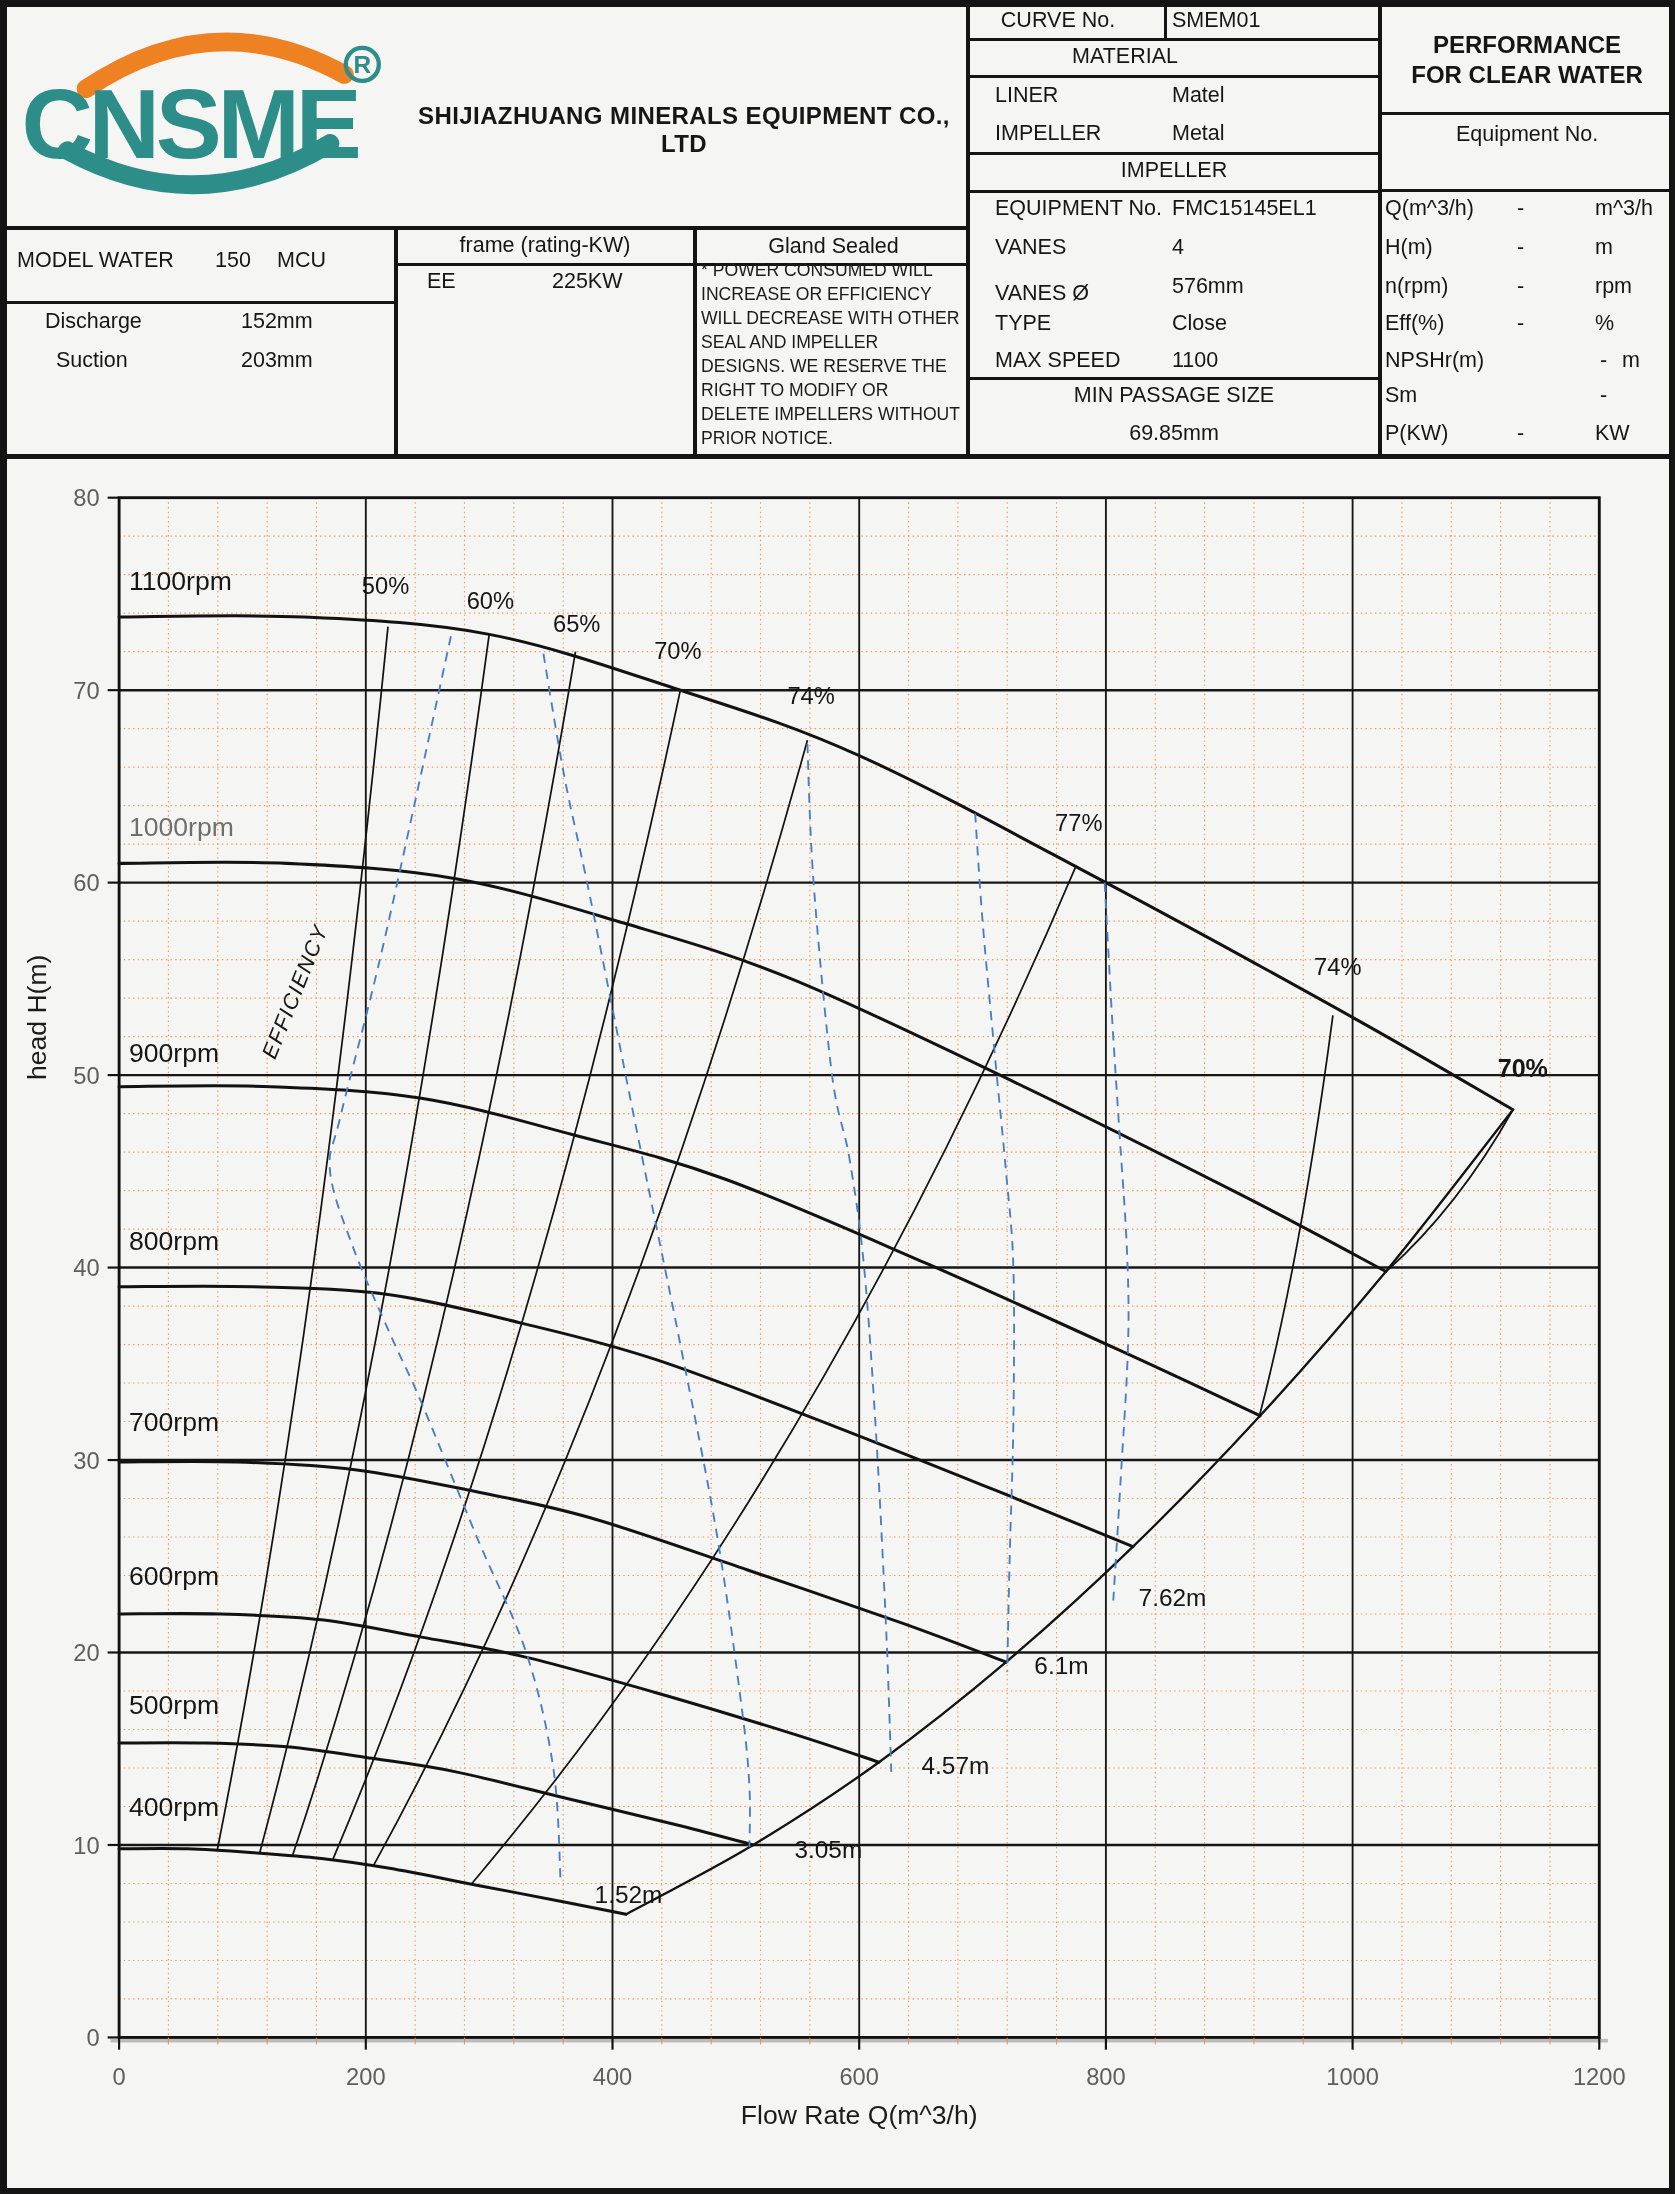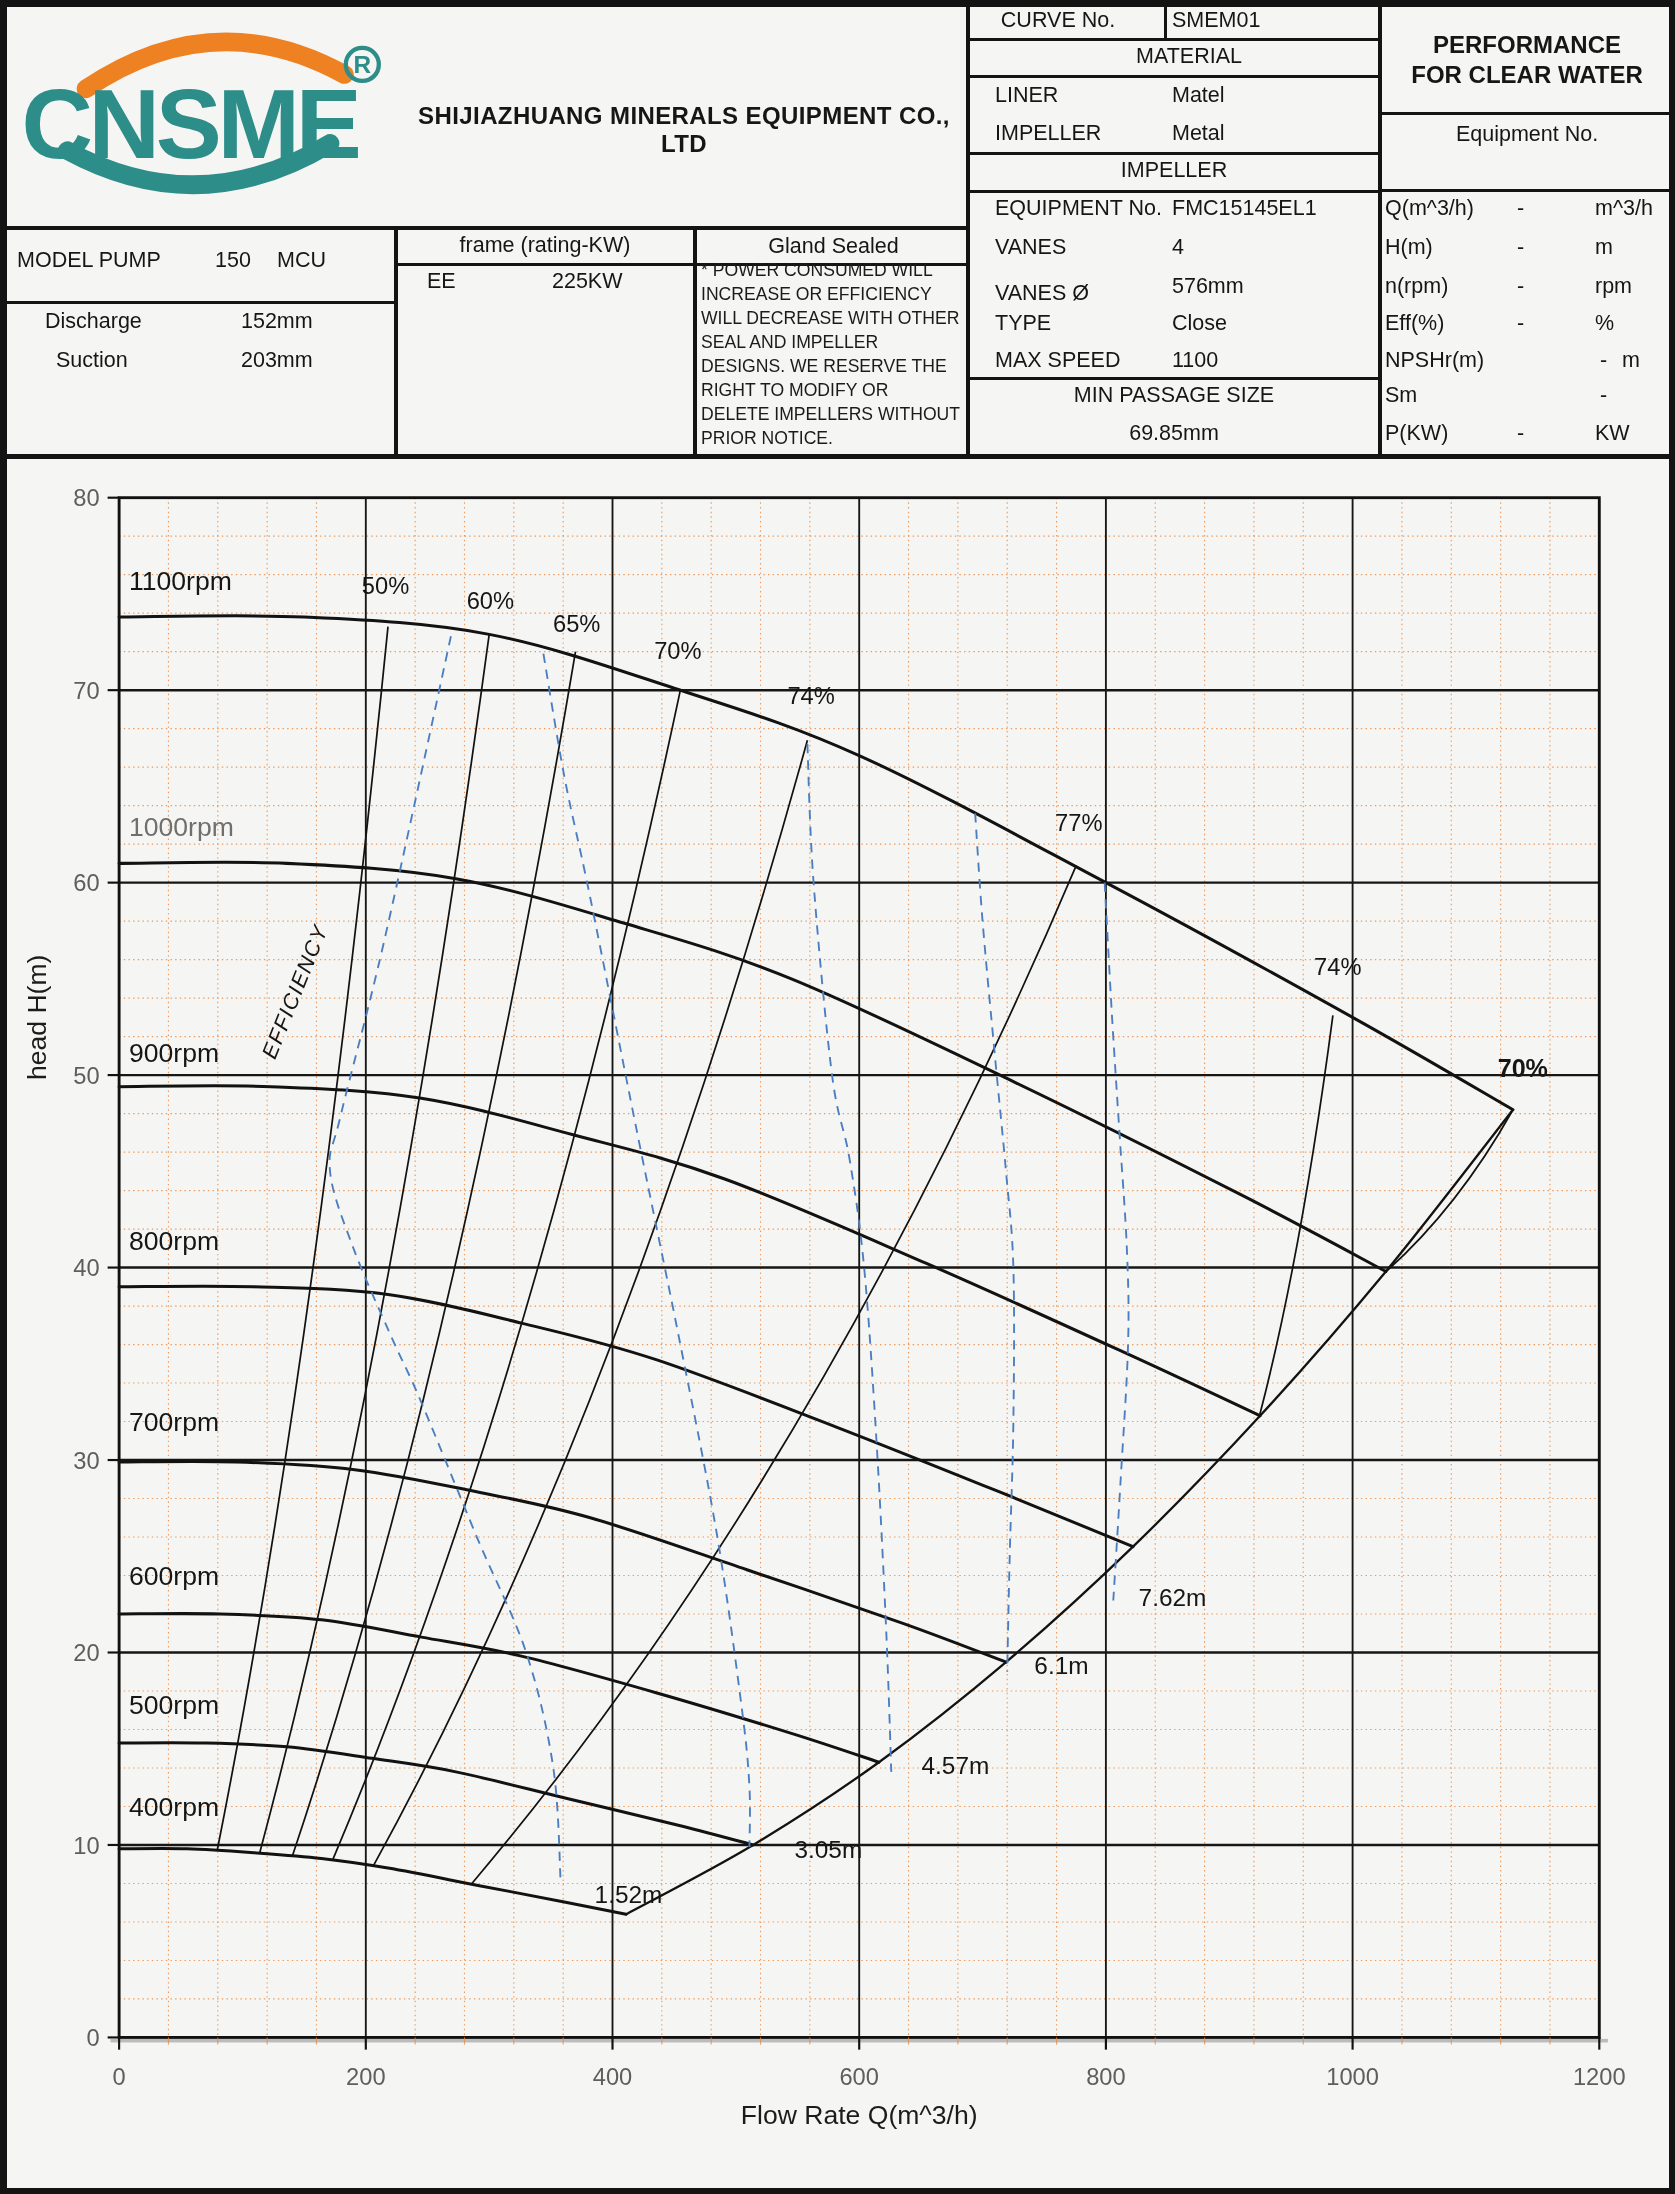--- a/index.html
+++ b/index.html
@@ -82,7 +82,7 @@
 
     <div class="t tc" style="left:970px;width:176px;top:21px">CURVE No.</div>
     <div class="t" style="left:1172px;top:21px">SMEM01</div>
-    <div class="t tc" style="left:1005px;width:368px;top:57px">MATERIAL</div>
+    <div class="t tc" style="left:941px;width:368px;top:57px">MATERIAL</div>
     <div class="t" style="left:995px;top:96px">LINER</div>
     <div class="t" style="left:1172px;top:96px">Matel</div>
     <div class="t" style="left:995px;top:134px">IMPELLER</div>

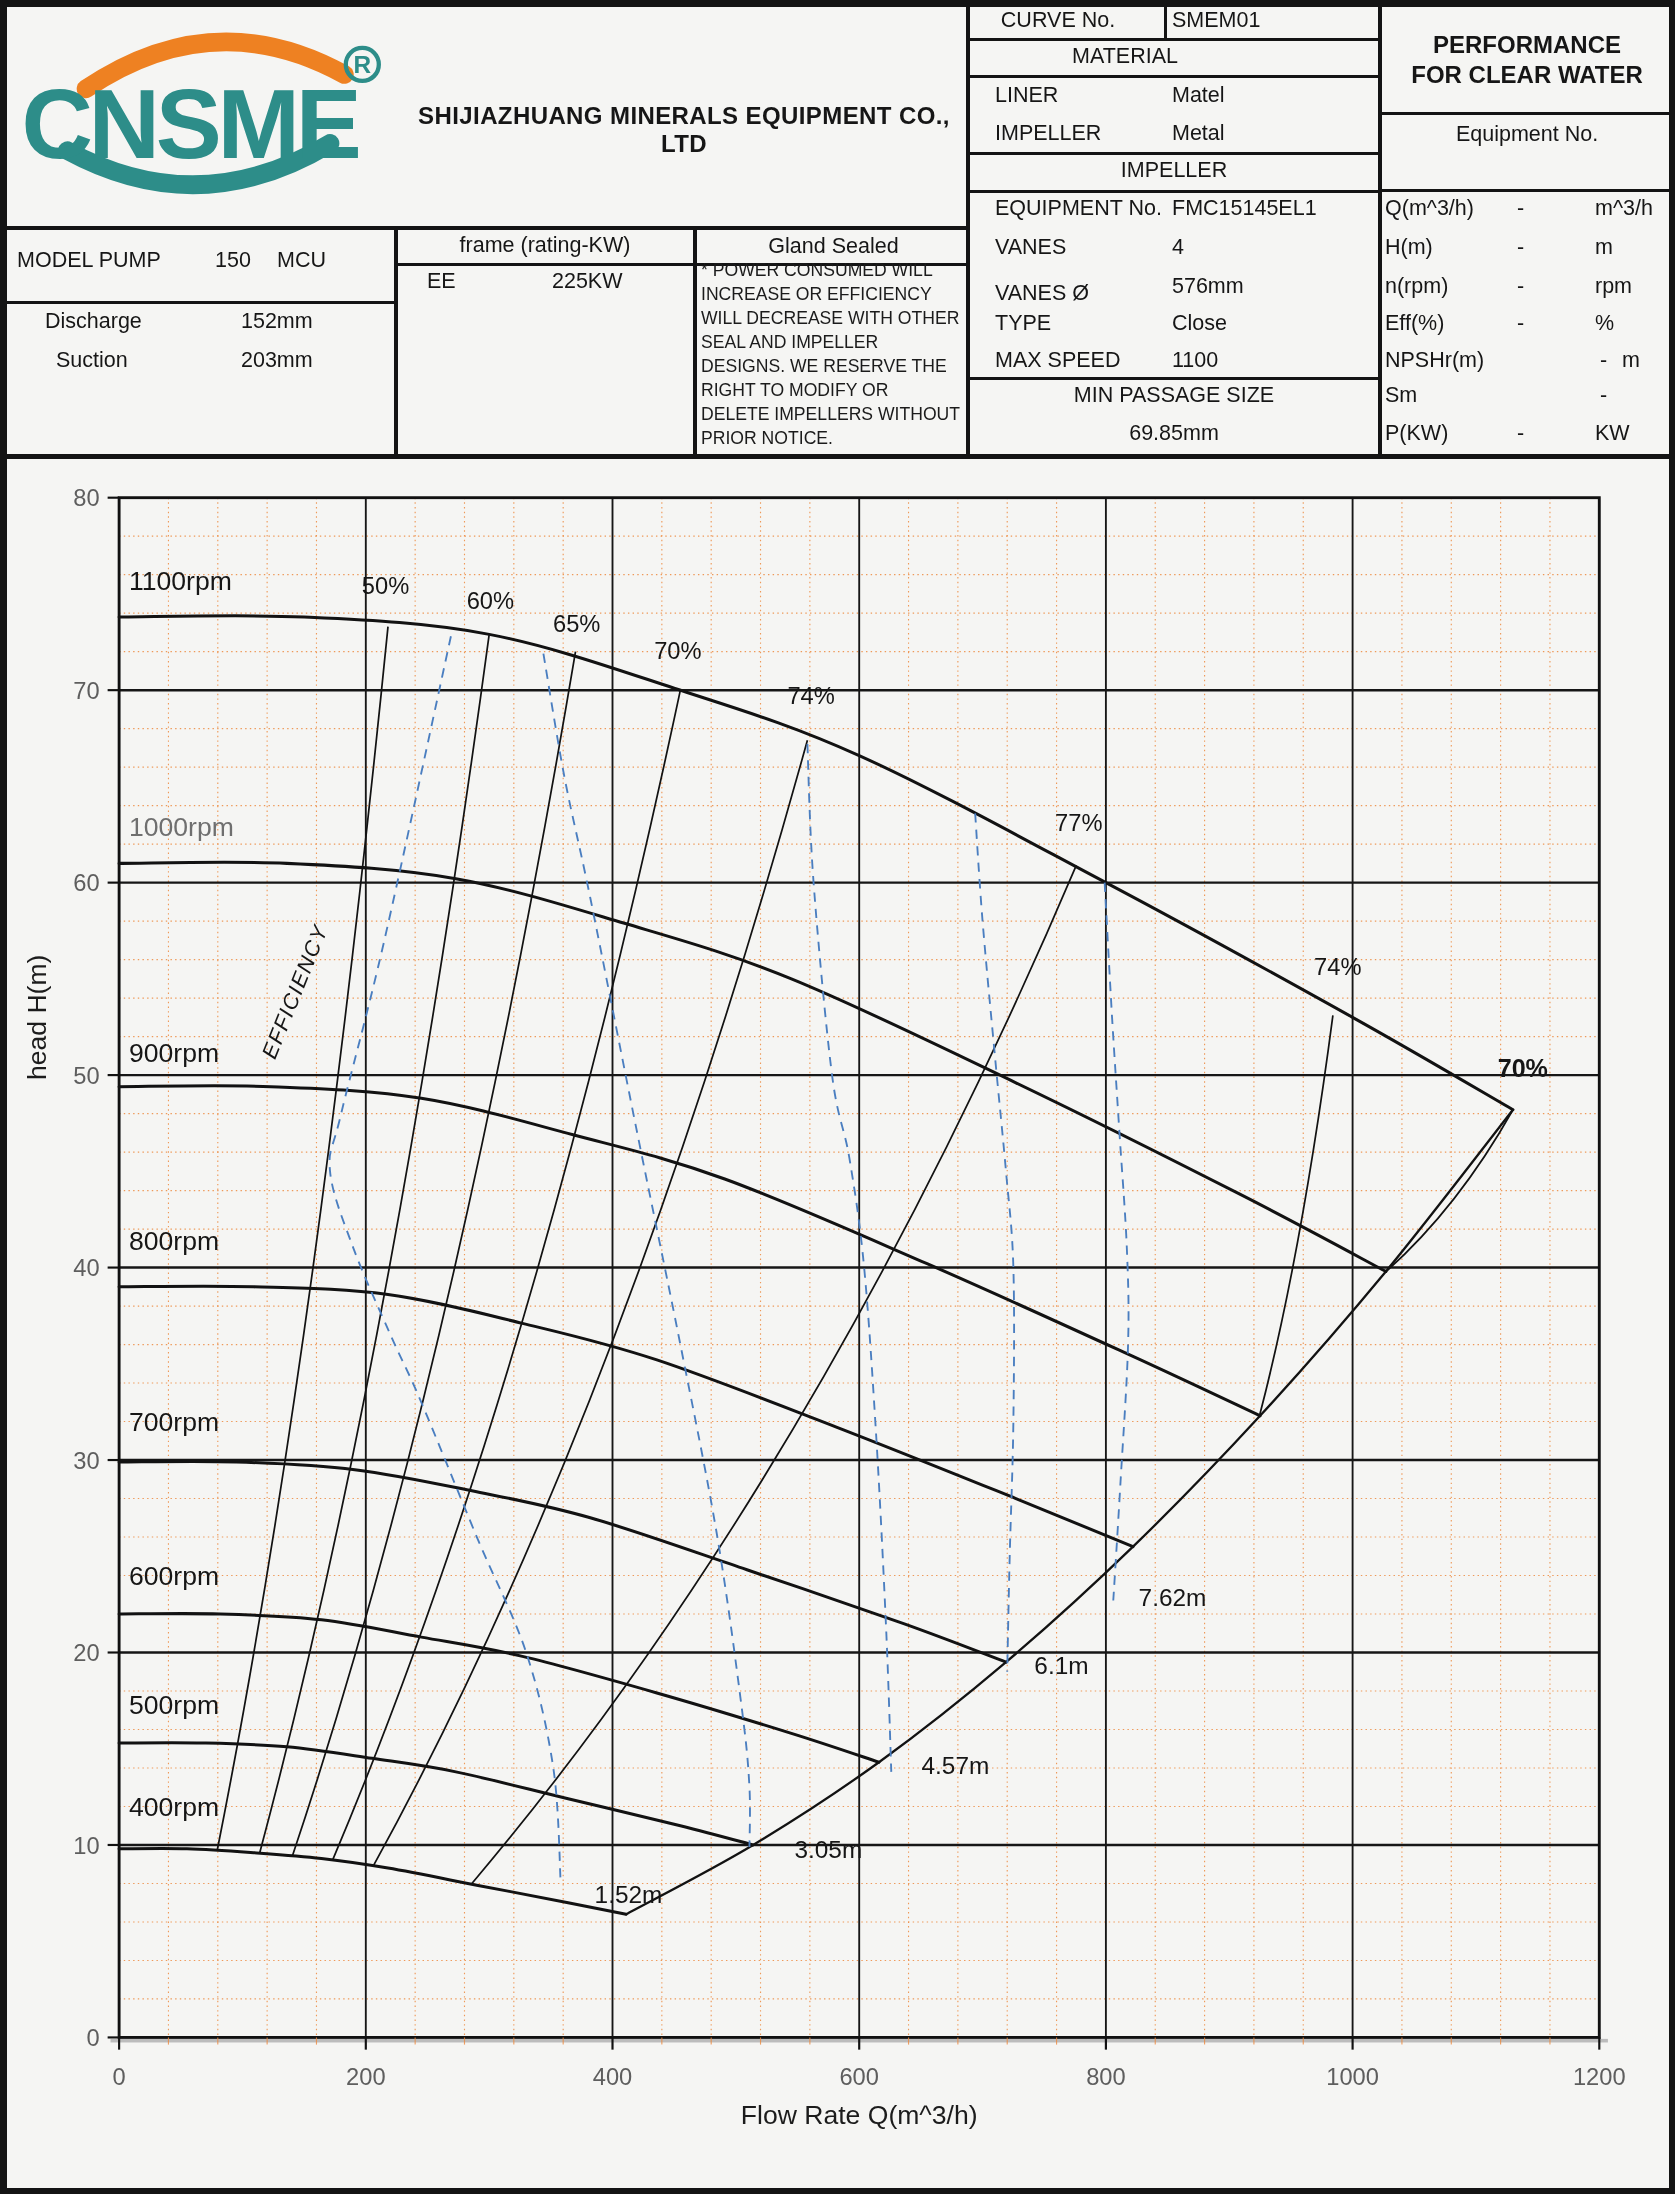--- a/index.html
+++ b/index.html
@@ -56,7 +56,7 @@
 
     <div class="company">SHIJIAZHUANG MINERALS EQUIPMENT CO., LTD</div>
 
-    <div class="t" style="left:17px;top:261px">MODEL PUMP</div>
+    <div class="t" style="left:17px;top:261px">MODEL WATER</div>
     <div class="t" style="left:215px;top:261px">150</div>
     <div class="t" style="left:277px;top:261px">MCU</div>
     <div class="t" style="left:45px;top:322px">Discharge</div>

